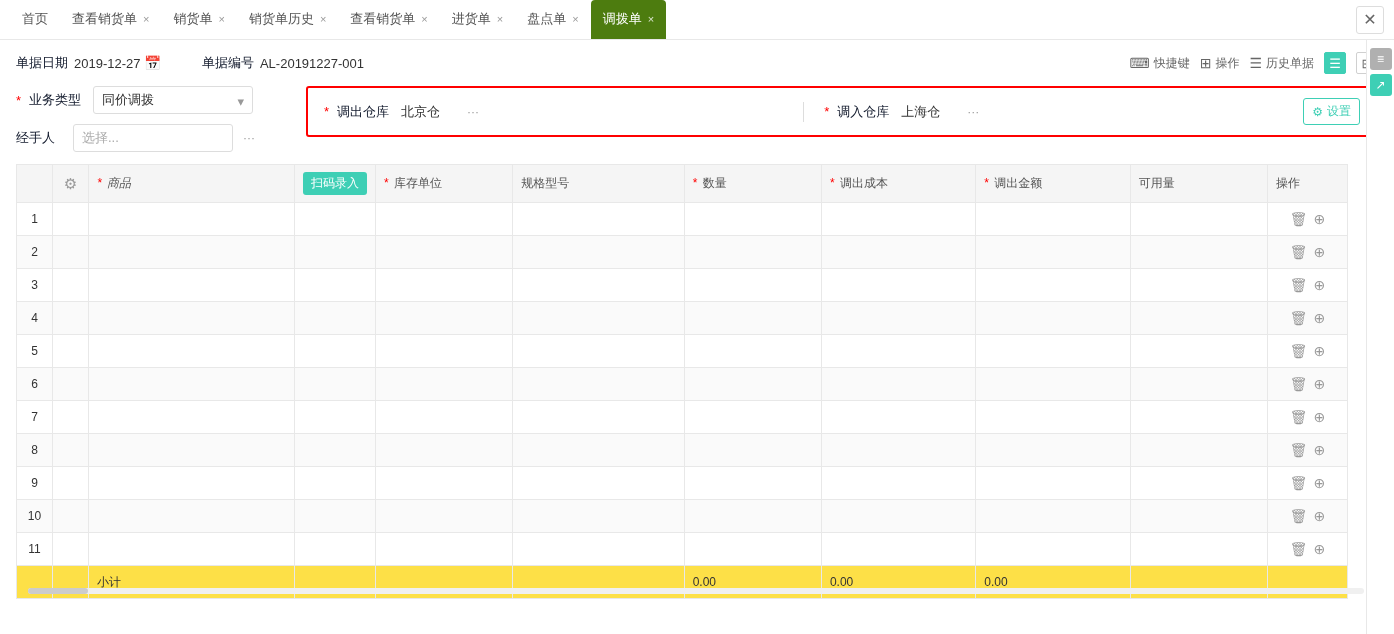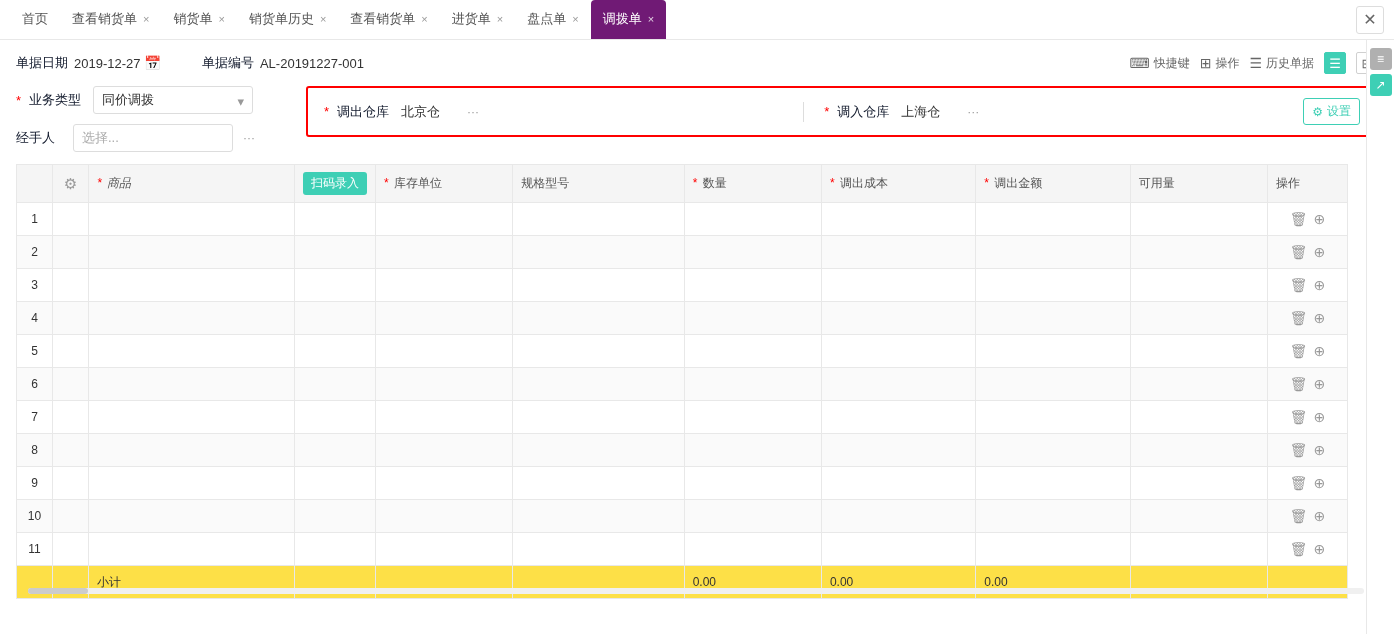--- a/index.html
+++ b/index.html
@@ -27,7 +27,7 @@
     }
     .tab-item.active {
       color: #fff;
-      background: #701a75;
+      background: #4d7c0f;
       border-radius: 4px 4px 0 0;
     }
     .tab-close {

